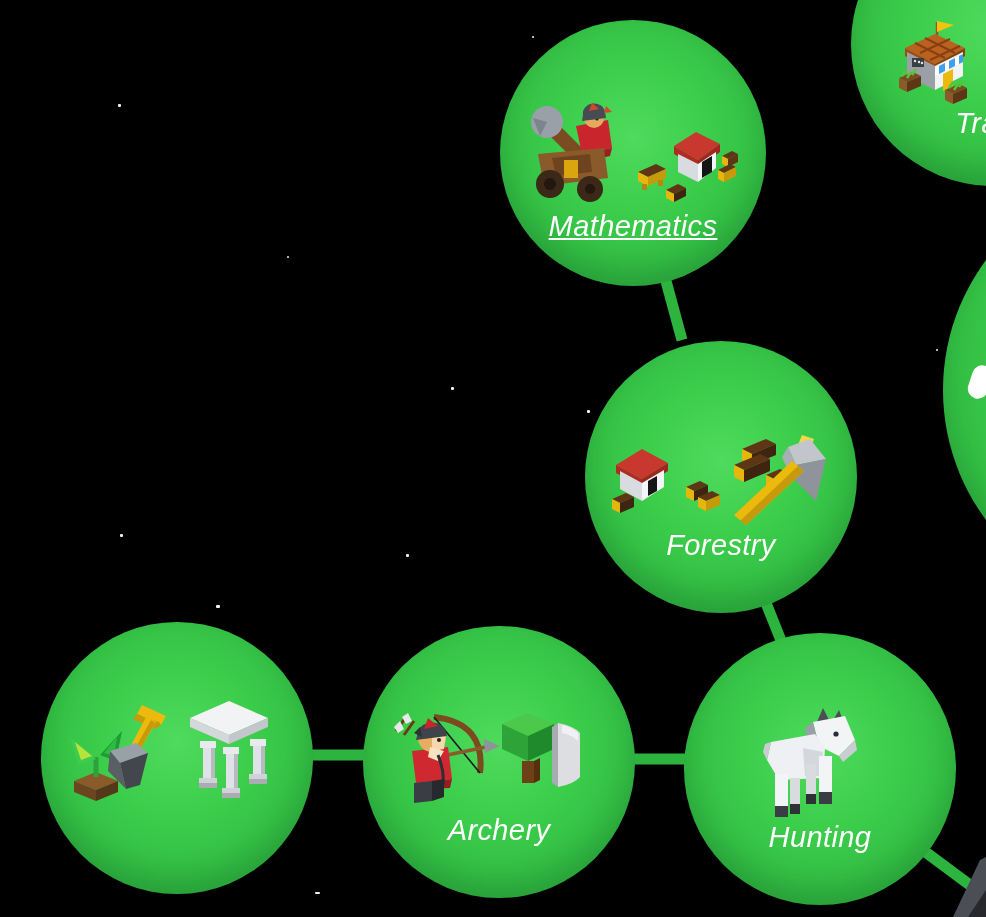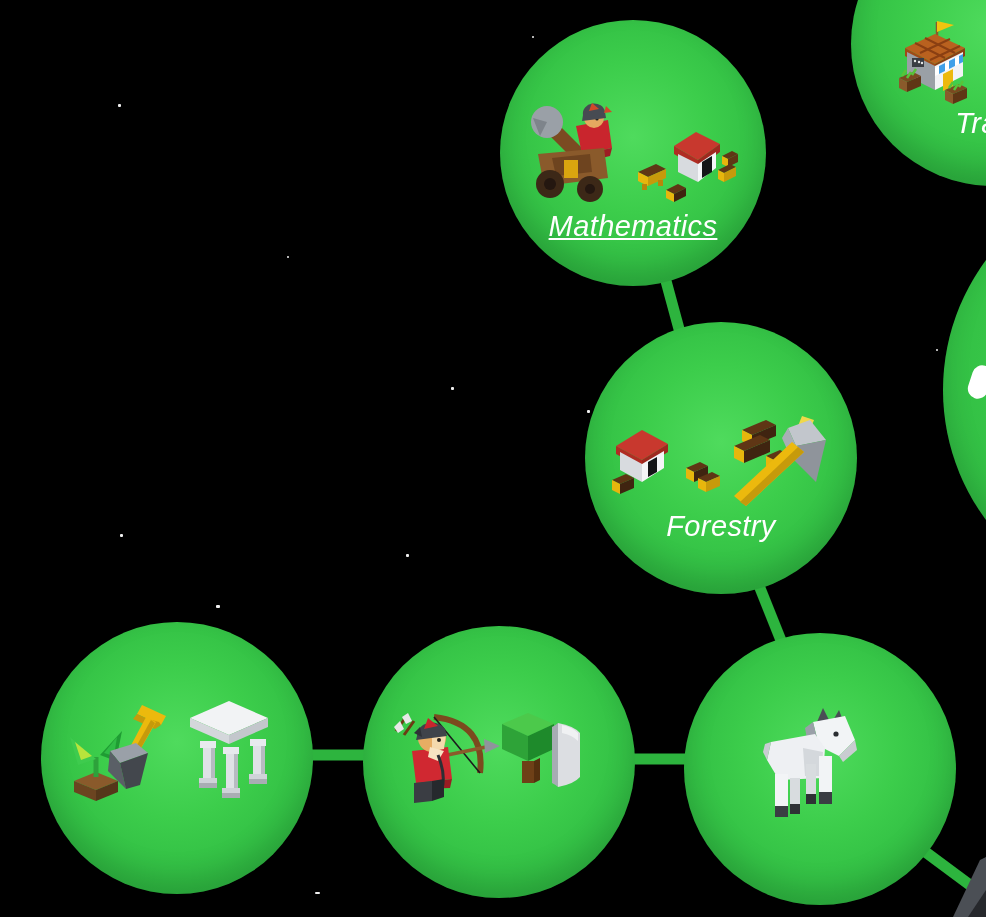--- a/index.html
+++ b/index.html
@@ -19,7 +19,7 @@
   .node-mathematics{left:500px;top:20px;width:266px;height:266px;}
   .node-trade{left:851px;top:-98px;width:284px;height:284px;}
   .node-hub{left:943px;top:172px;width:436px;height:436px;}
-  .node-forestry{left:585px;top:322px;}
+  .node-forestry{left:585px;top:341px;}
   .node-spiritualism{left:41px;top:622px;}
   .node-archery{left:363px;top:626px;}
   .node-hunting{left:684px;top:633px;}

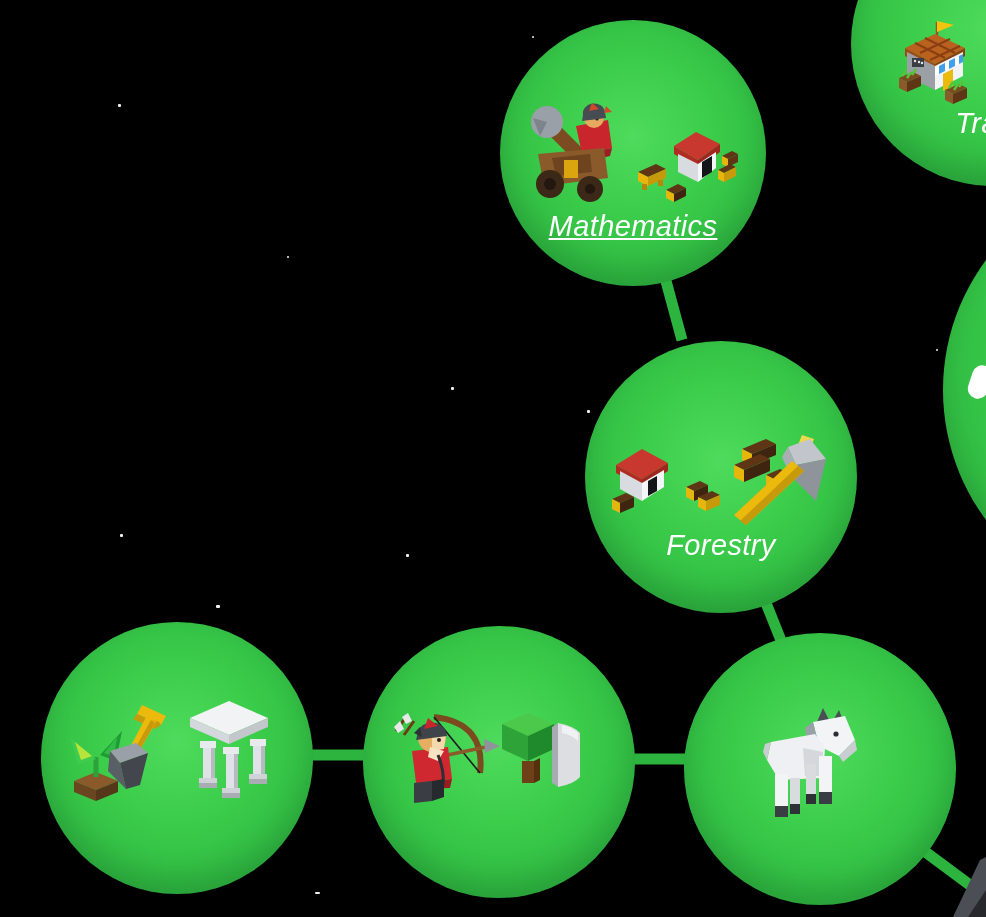--- a/index.html
+++ b/index.html
@@ -258,6 +258,7 @@
       <path d="M52 18 q4 -2 6 -4 v64 q-2 -2 -6 -4 z" fill="#a7acb3"></path>
       <path d="M62 16 q10 2 16 8 v8 q-6 -6 -16 -8 z" fill="#f0f1f3"></path>
     </svg>
+    <div class="label">Archery</div>
   </div>
 
   <div class="node node-hunting">

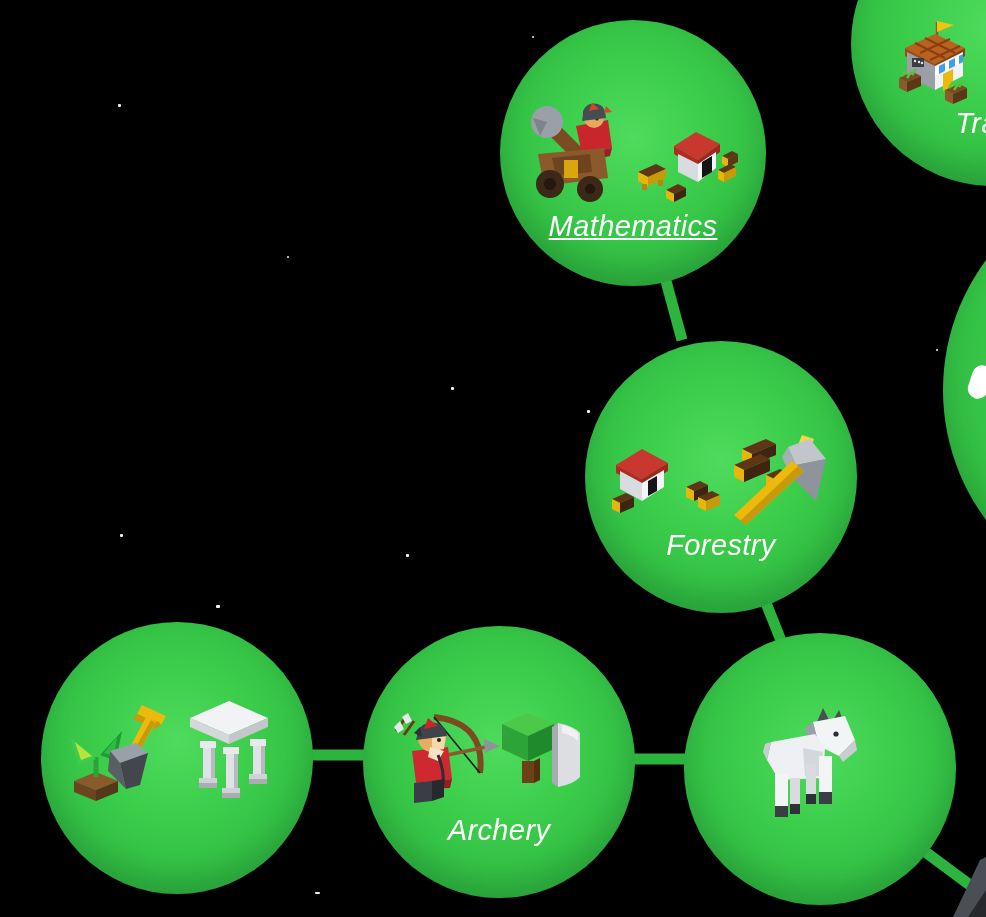--- a/index.html
+++ b/index.html
@@ -281,6 +281,7 @@
       <rect x="27" y="102" width="10" height="10" fill="#2e3135"></rect>
       <polygon points="8,40 4,58 0,50 2,42" fill="#c9ccd1"></polygon>
     </svg>
+    <div class="label">Hunting</div>
   </div>
 
 </div>

